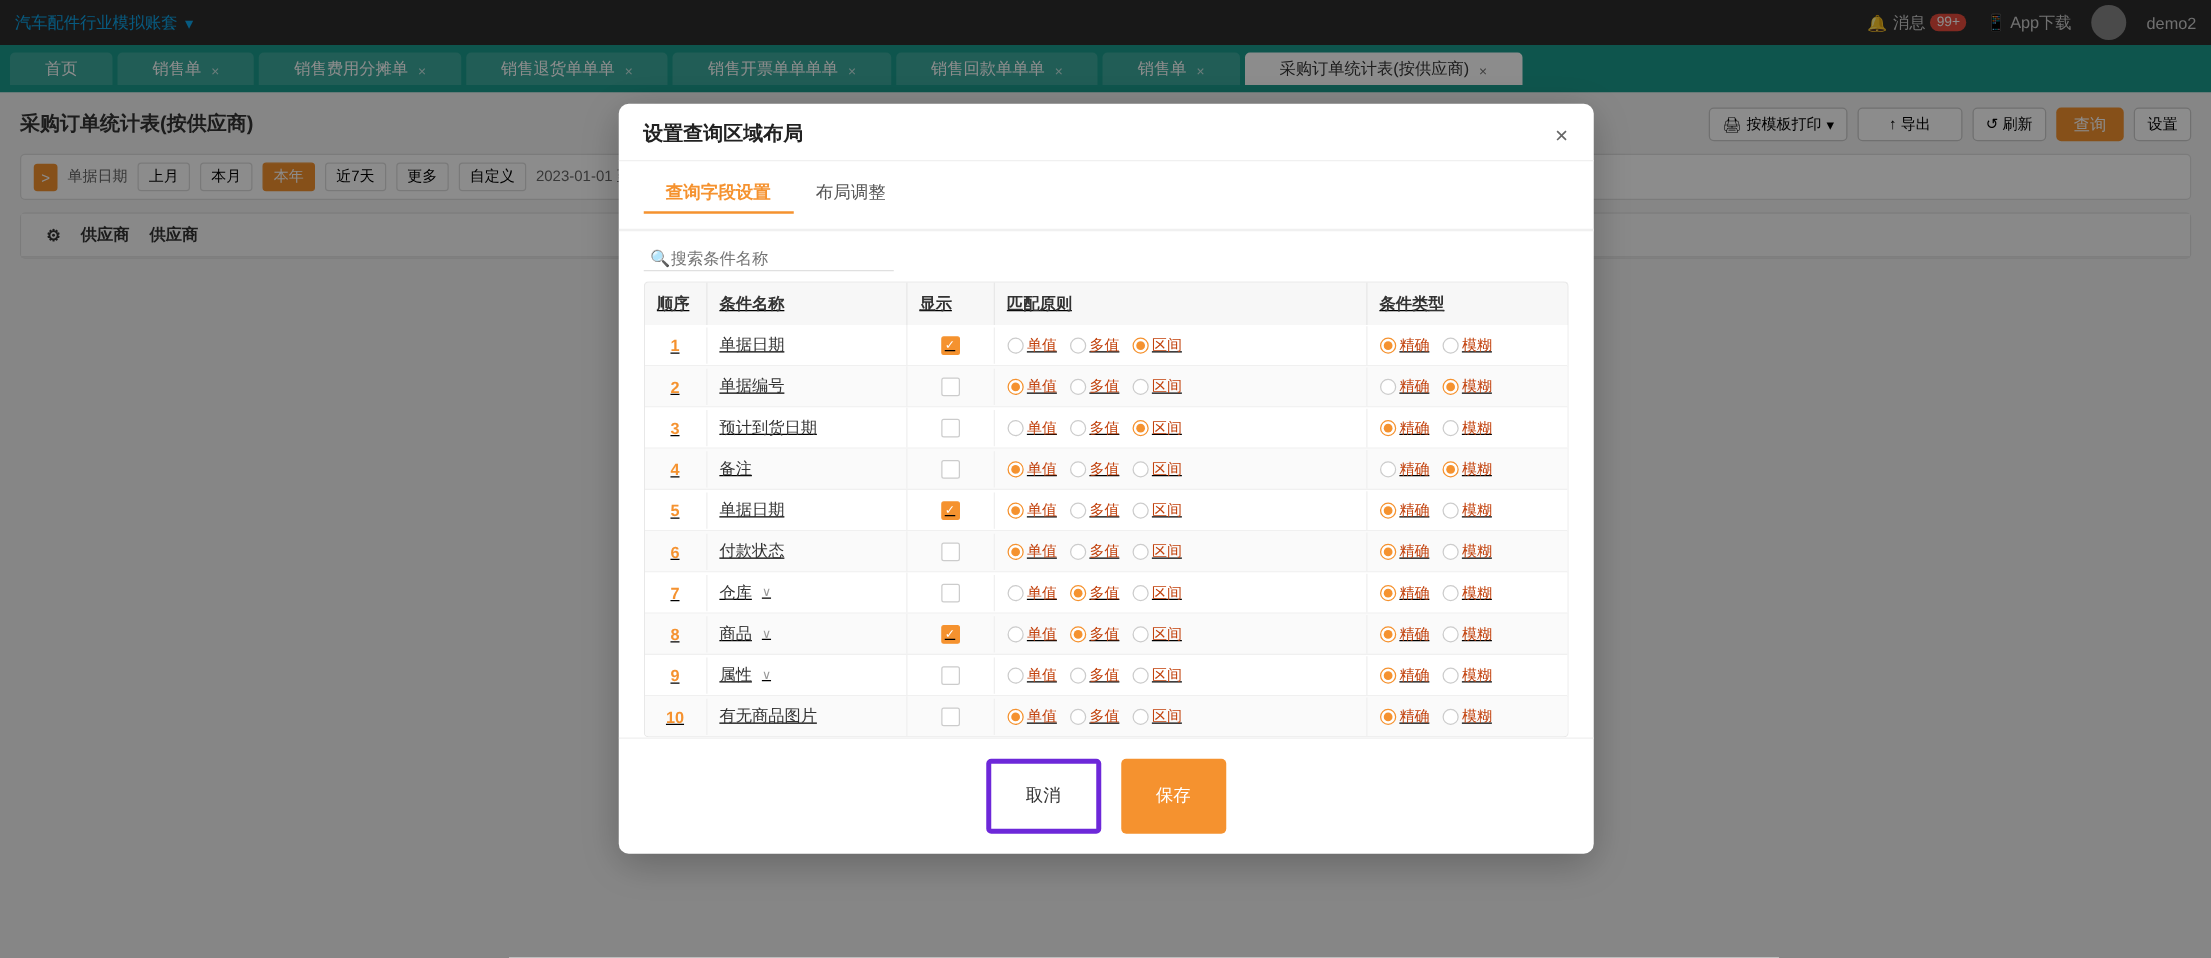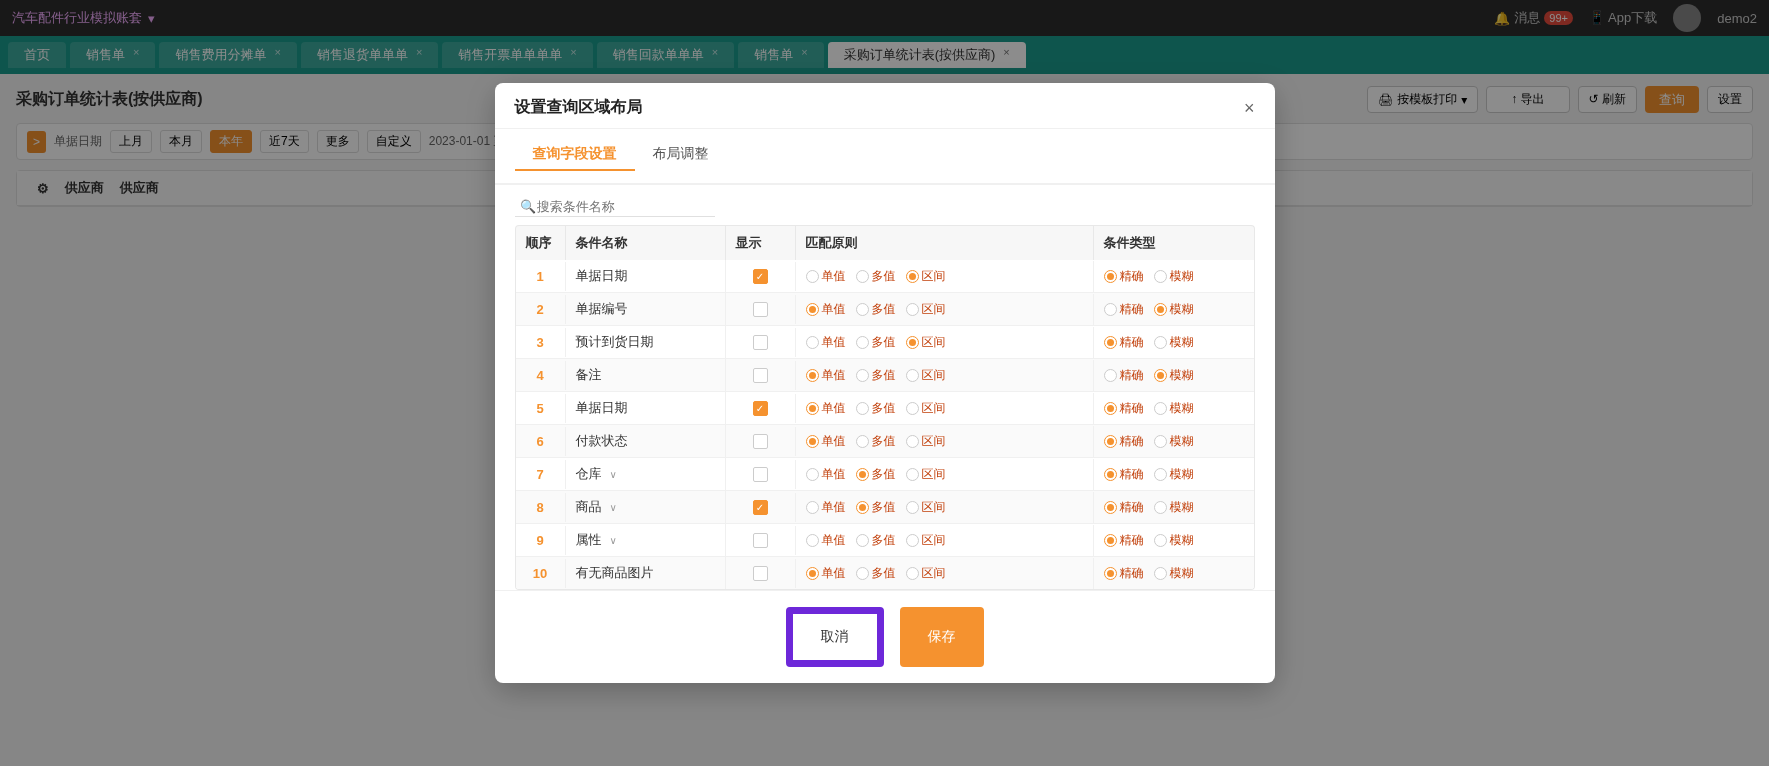--- a/index.html
+++ b/index.html
@@ -15,7 +15,7 @@
       padding: 0 12px;
       color: #ccc;
     }
-    .top-bar-left { font-size: 13px; color: #f0abfc; display: flex; align-items: center; gap: 6px; }
+    .top-bar-left { font-size: 13px; color: #0ea5e9; display: flex; align-items: center; gap: 6px; }
     .top-bar-right { display: flex; align-items: center; gap: 16px; font-size: 13px; }
     .top-bar-right .notif { display: flex; align-items: center; gap: 4px; }
     .badge { background: #e74c3c; color: #fff; border-radius: 8px; padding: 1px 5px; font-size: 11px; }

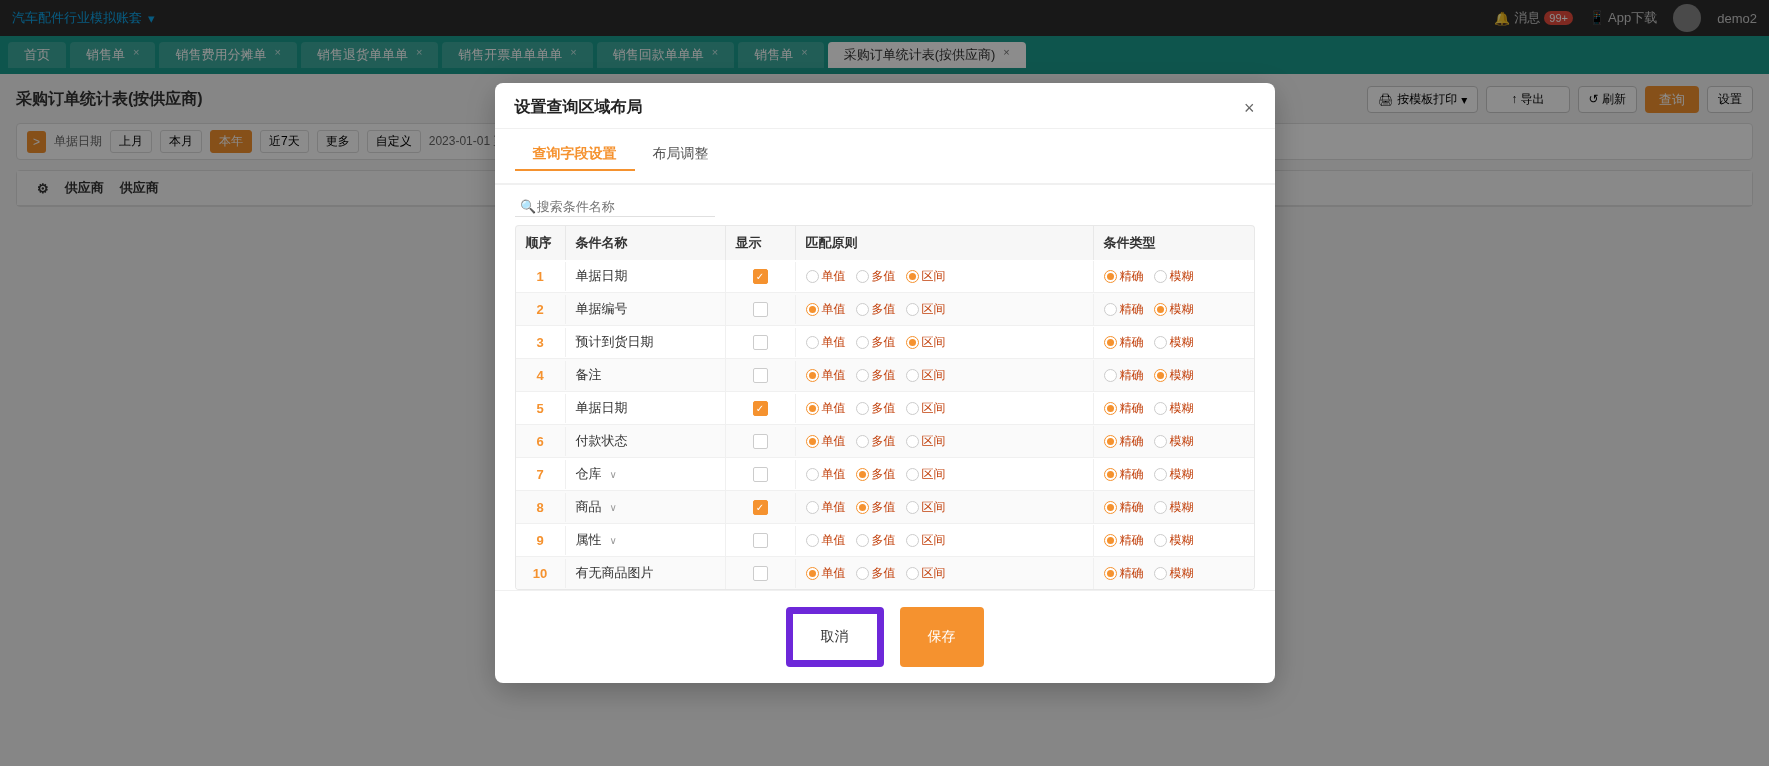--- a/index.html
+++ b/index.html
@@ -33,12 +33,12 @@
     .tab-item {
       background: rgba(255,255,255,0.15);
       color: #fff;
-      padding: 4px 16px;
+      padding: 4px 28px;
       border-radius: 4px 4px 0 0;
       font-size: 13px;
       cursor: pointer;
       display: flex;
-      align-items: flex-start;
+      align-items: flex-end;
       gap: 4px;
       white-space: nowrap;
     }

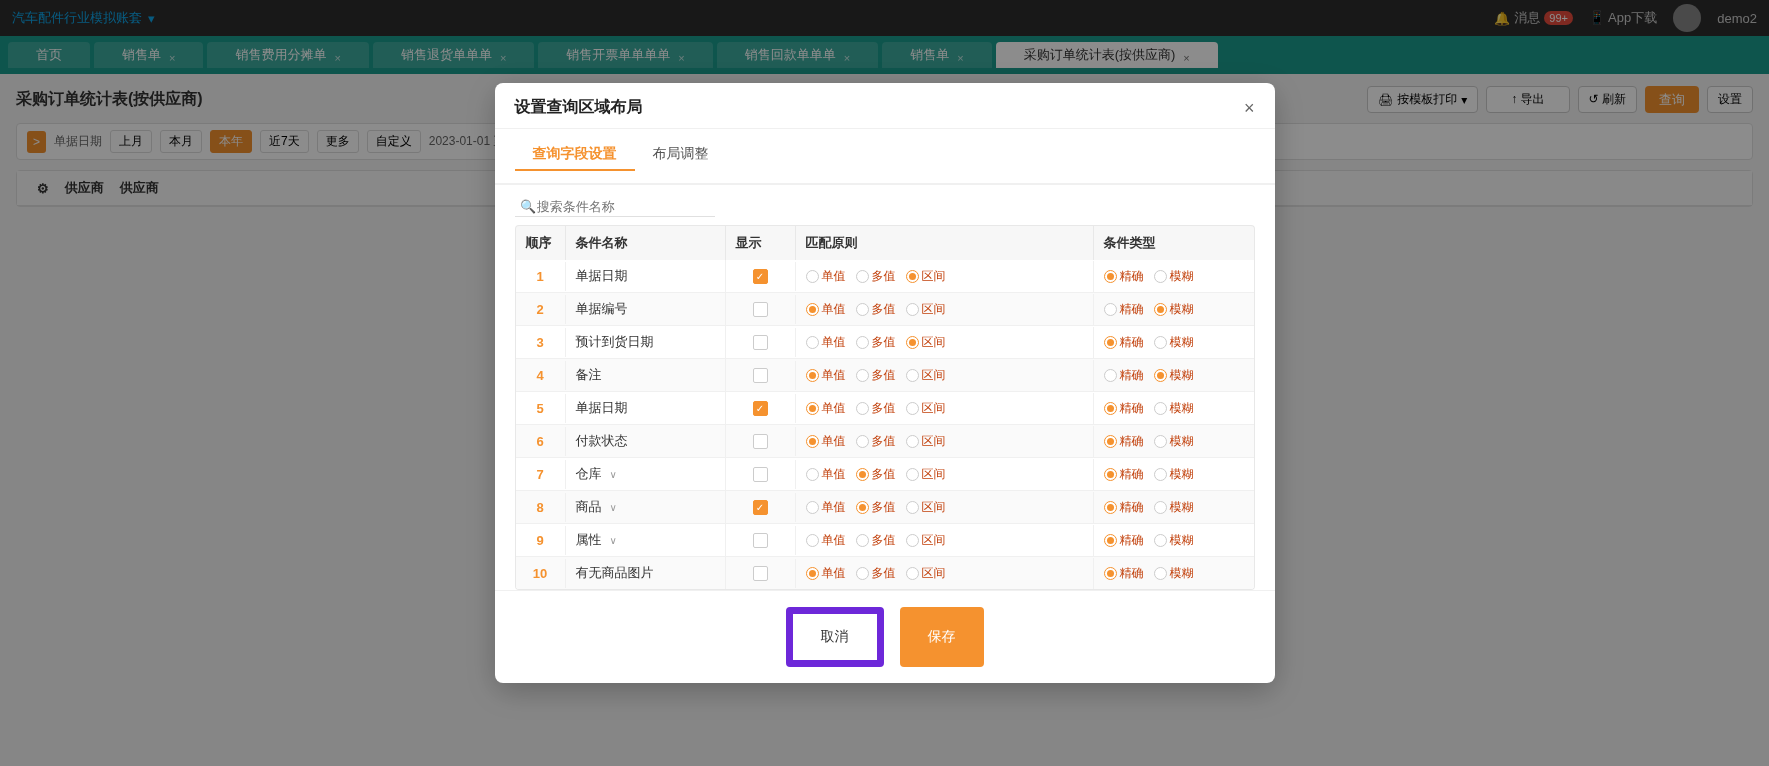--- a/index.html
+++ b/index.html
@@ -160,6 +160,7 @@
       display: flex;
       flex-direction: column;
       padding: 0 20px;
+      text-decoration: underline;
     }
     .dt-head {
       display: grid;

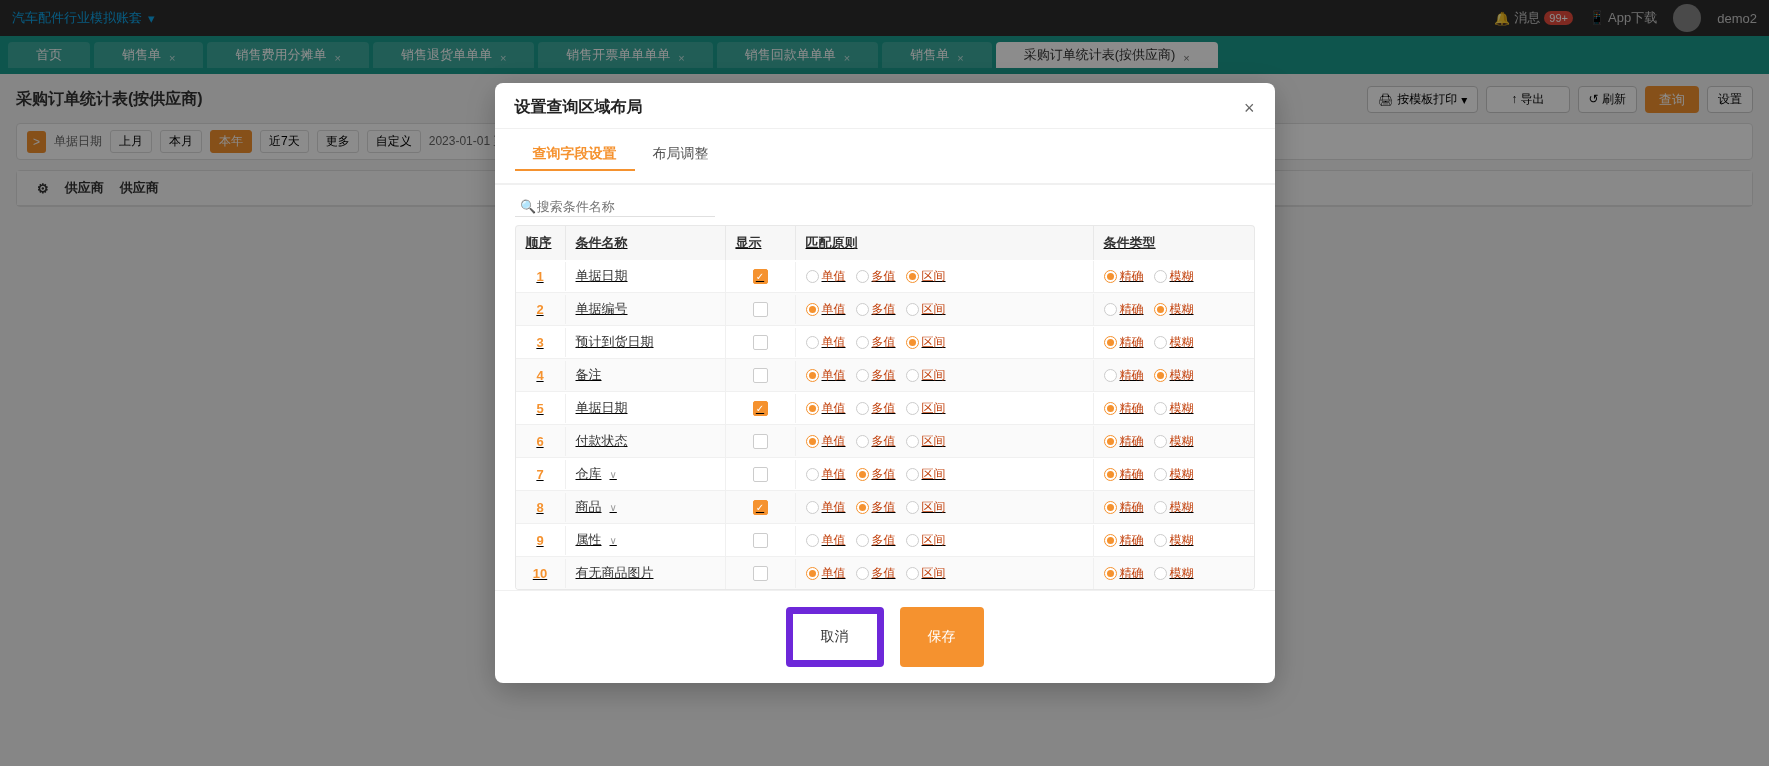--- a/index.html
+++ b/index.html
@@ -249,7 +249,7 @@
     }
     .btn-cancel {
       padding: 7px 28px;
-      border: 7px solid #6d28d9;
+      border: 4px solid #6d28d9;
       background: #fff;
       border-radius: 4px;
       font-size: 14px;

